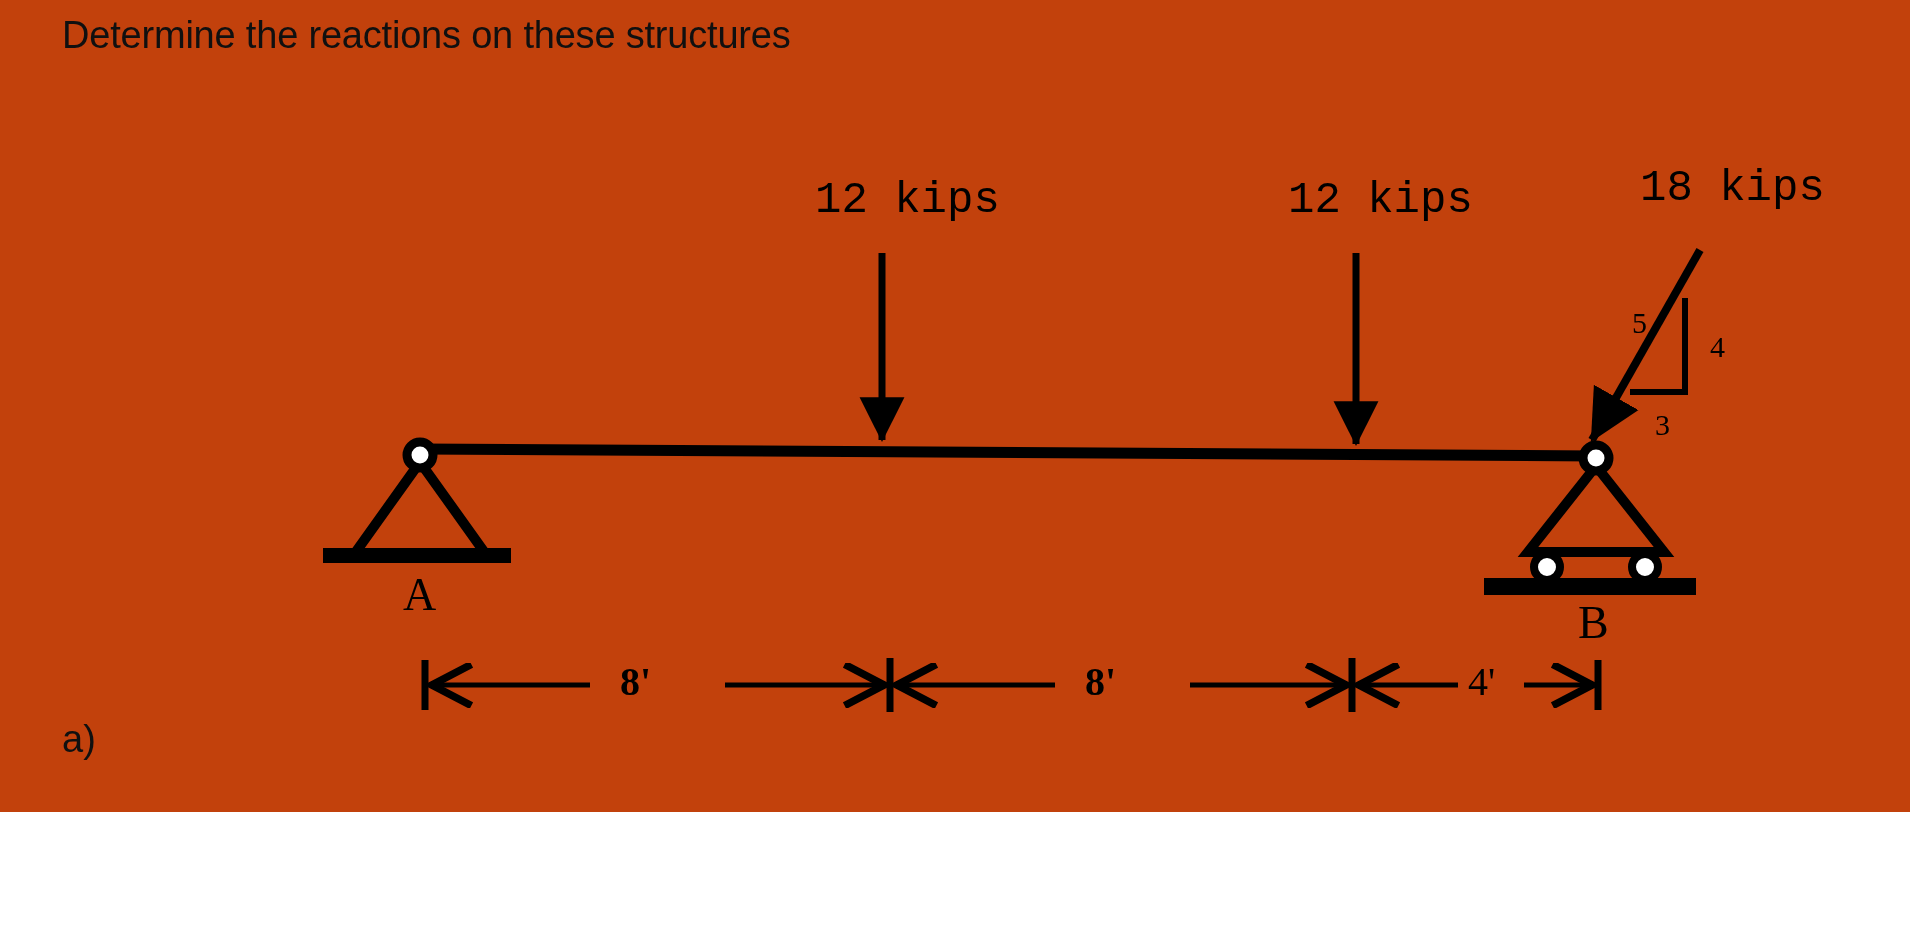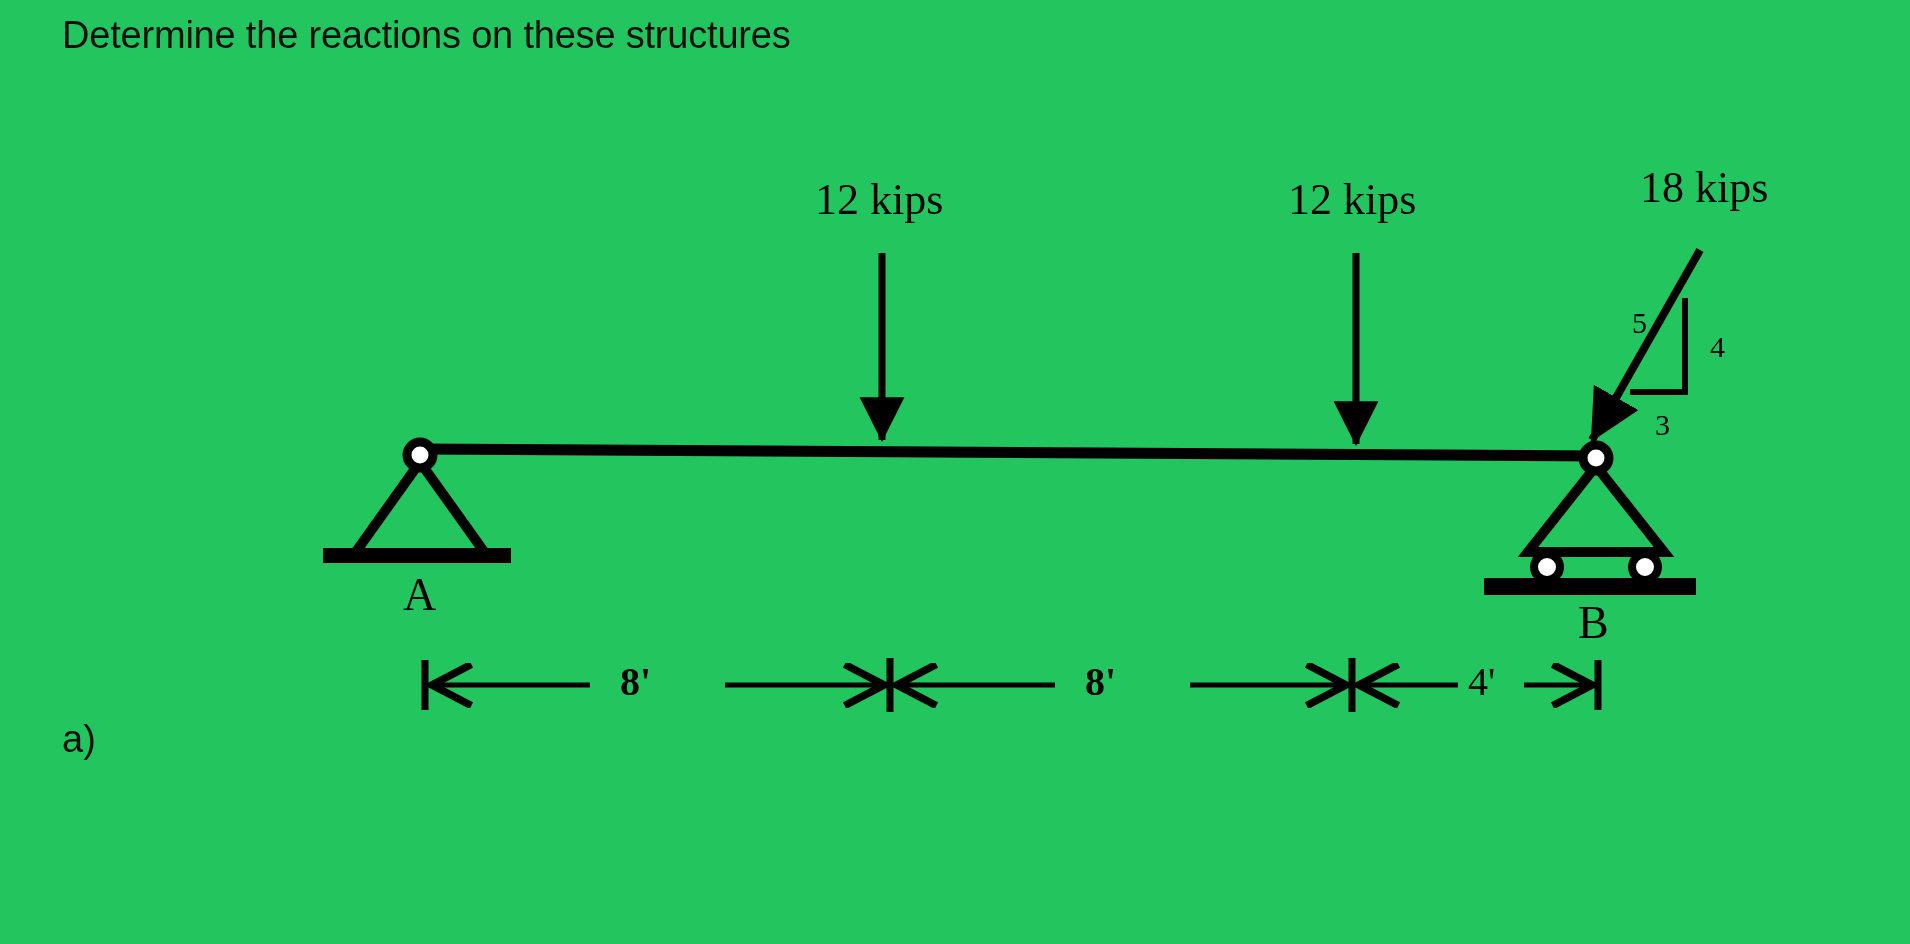--- a/index.html
+++ b/index.html
@@ -21,8 +21,8 @@
     position: absolute;
     left: 0; top: 0;
     width: 1910px;
-    height: 944px;
-    background: #22c55e;
+    height: 812px;
+    background: #c2410c;
   }
 
   

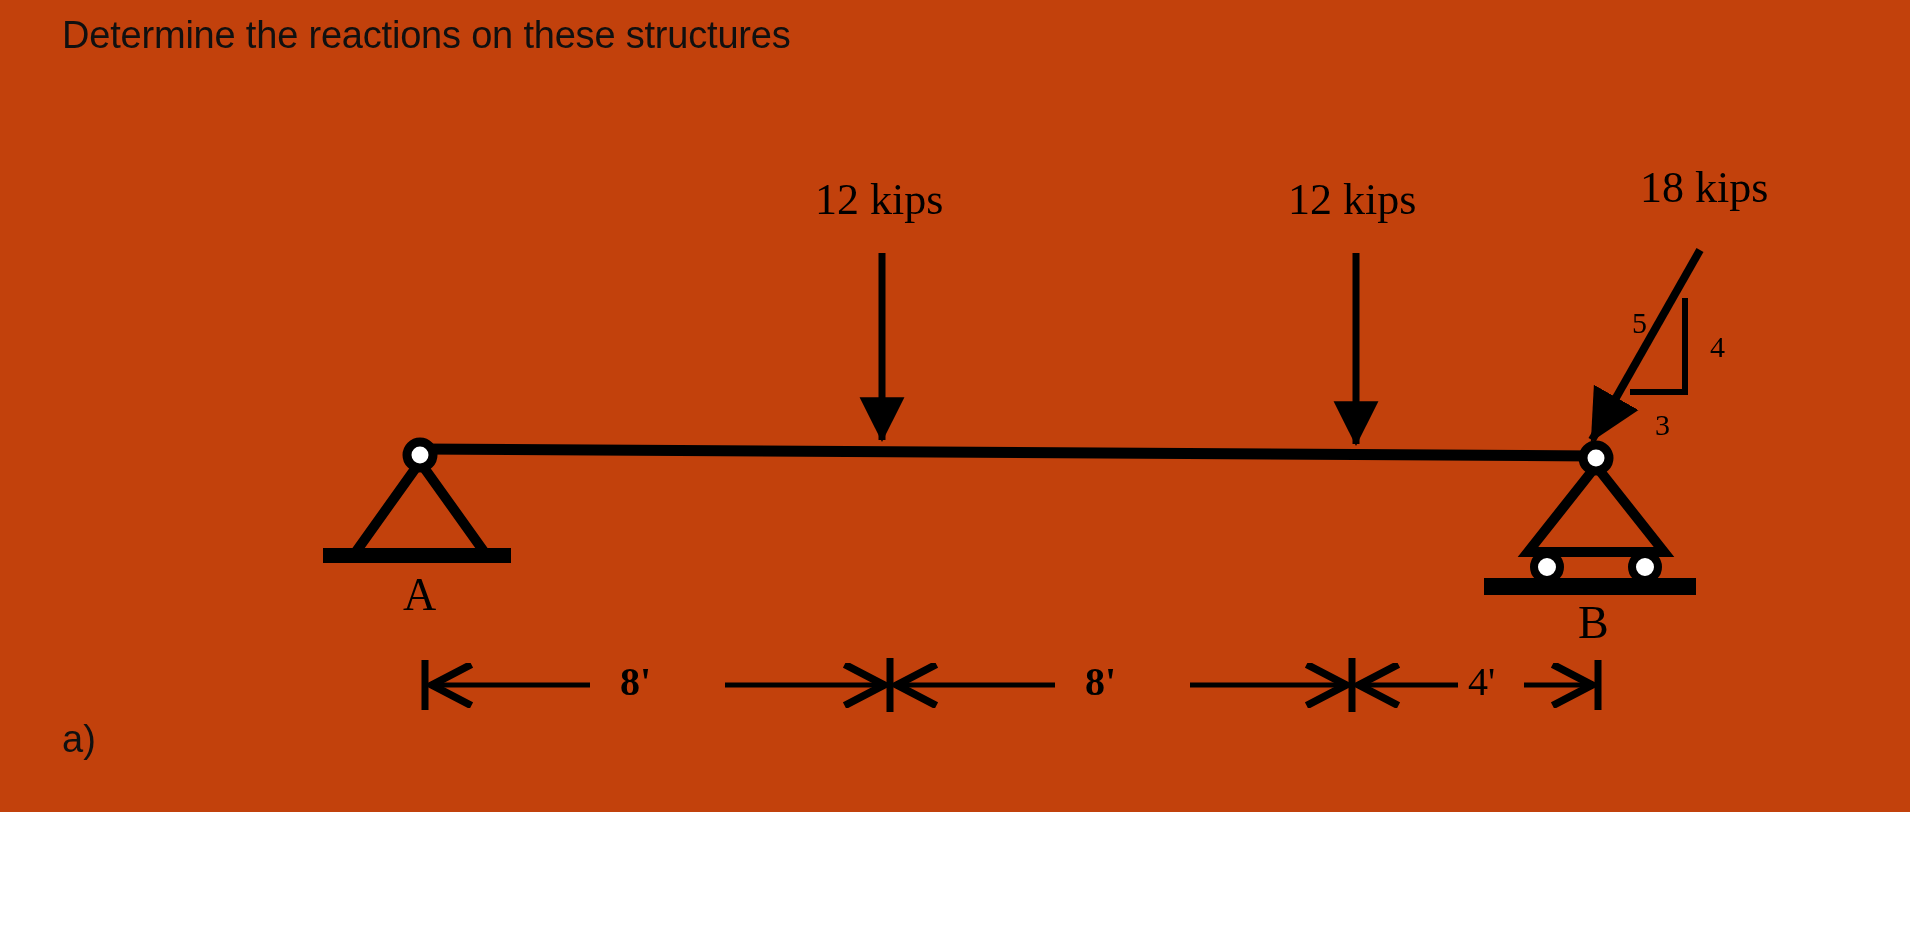--- a/index.html
+++ b/index.html
@@ -61,7 +61,7 @@
   
   .load-label {
     position: absolute;
-    font-family: Liberation Serif, serif;
+    font-family: Liberation Mono, monospace;
     font-size: 44px;
     color: #000;
     white-space: nowrap;

